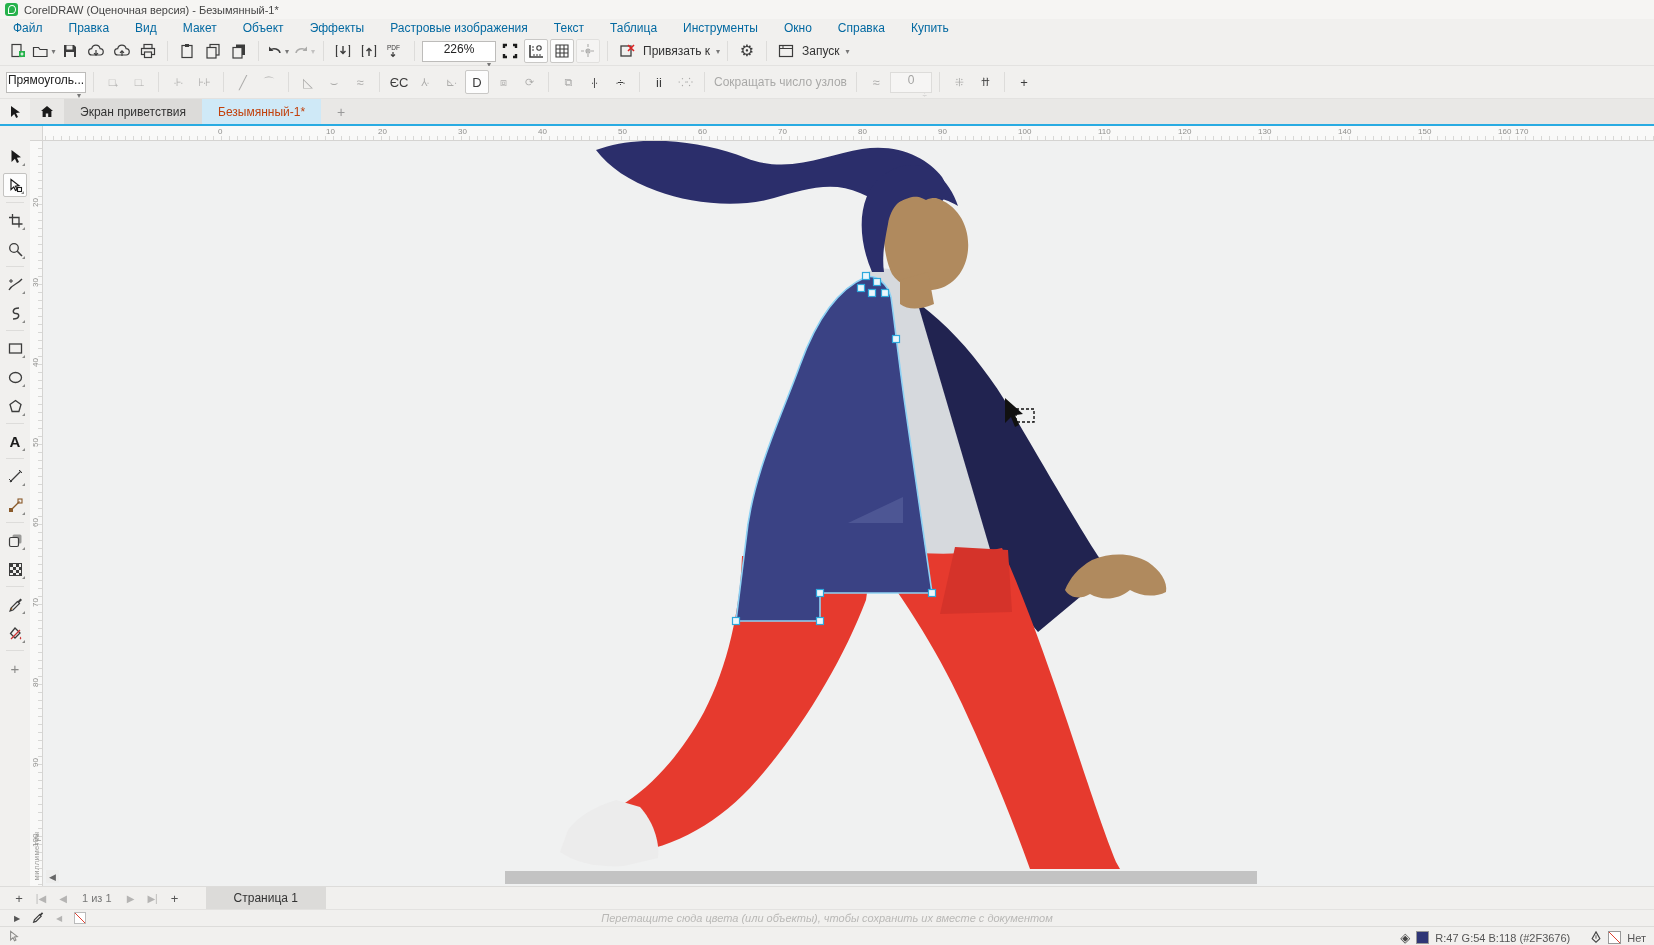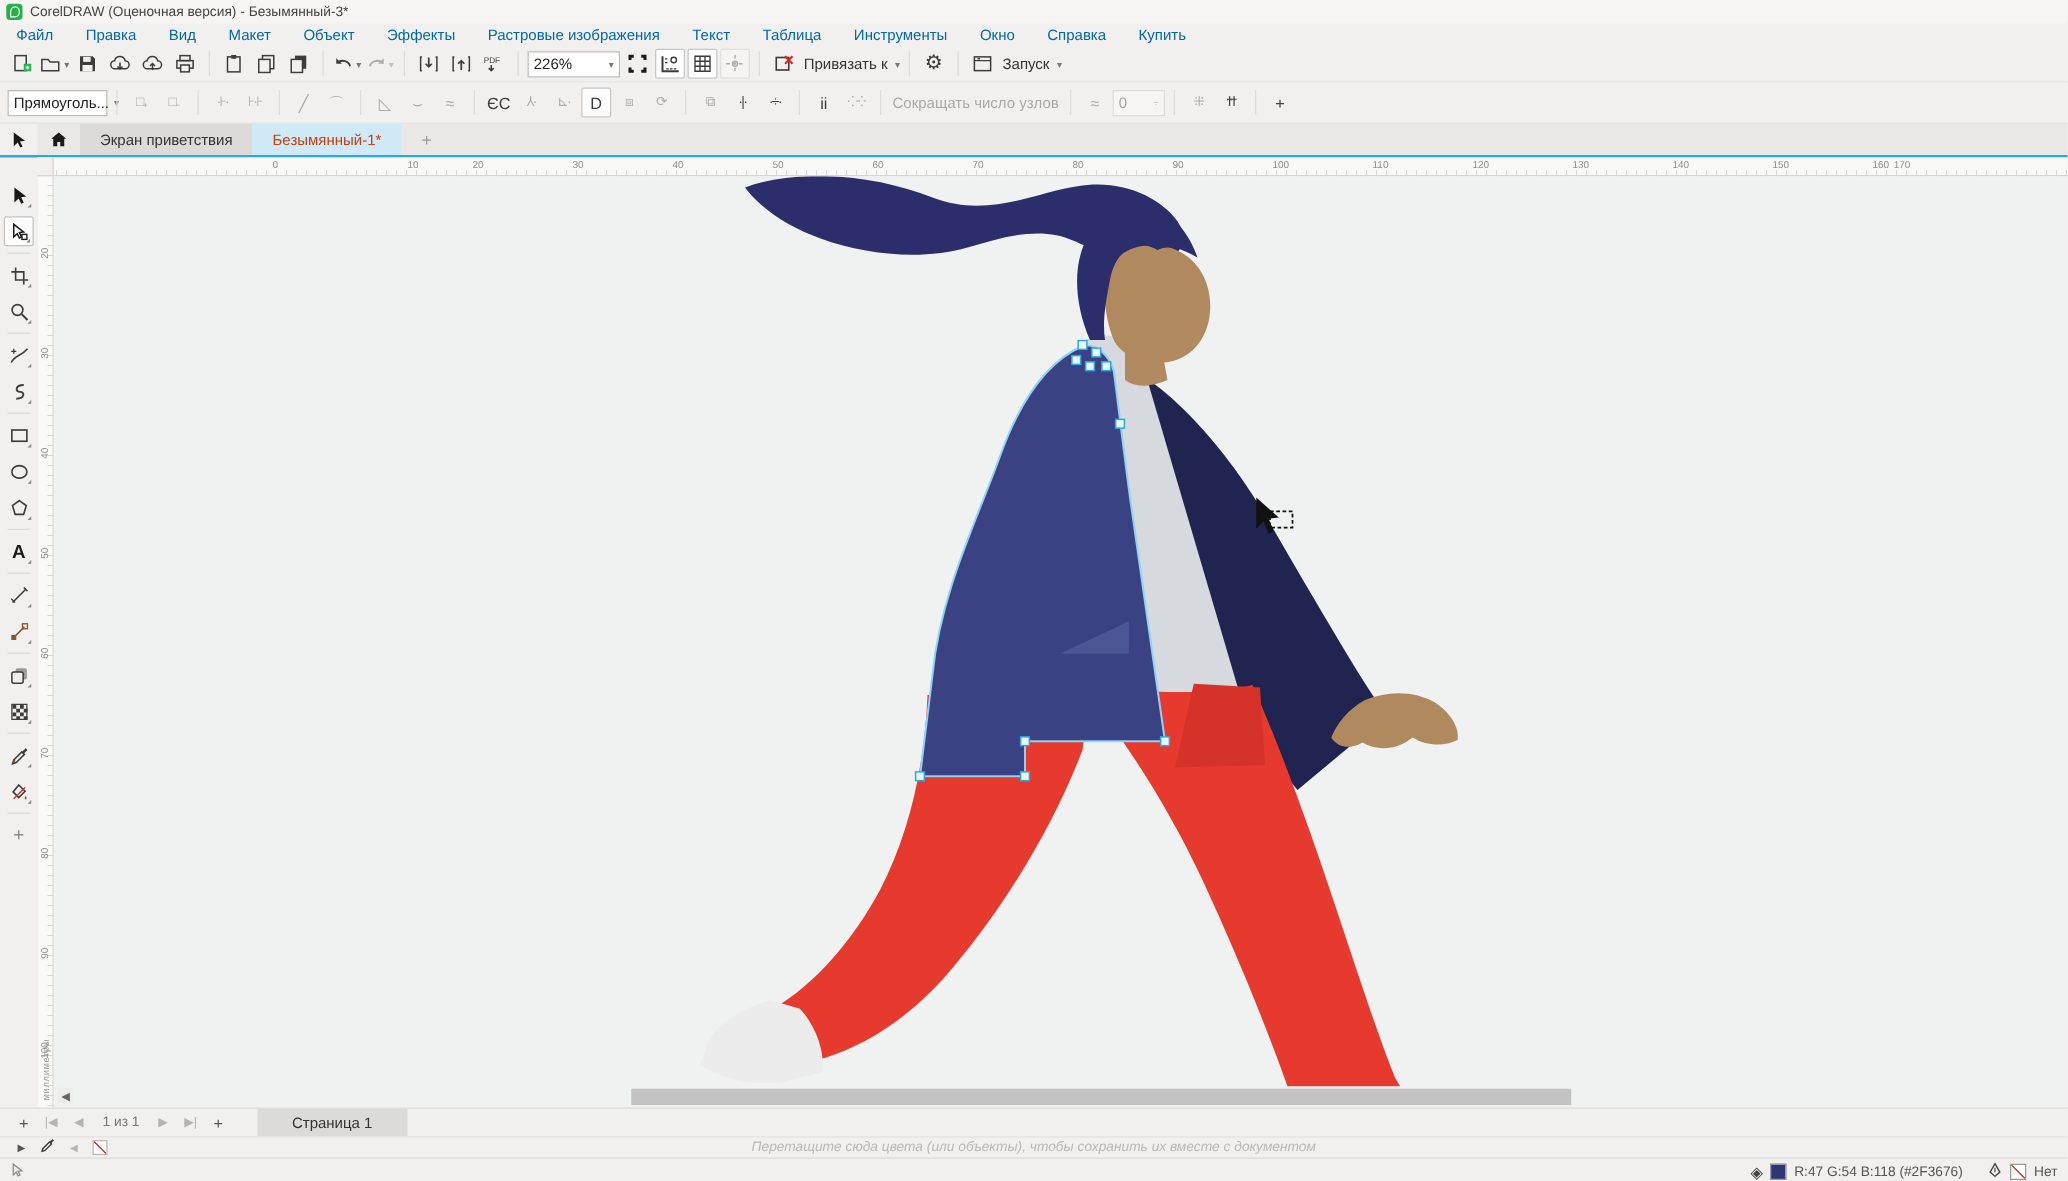--- a/index.html
+++ b/index.html
@@ -118,7 +118,7 @@
 
 <div id="titlebar">
   <span id="app-logo"></span>
-  <span>CorelDRAW (Оценочная версия) - Безымянный-3*</span>
+  <span>CorelDRAW (Оценочная версия) - Безымянный-1*</span>
 </div>
 
 <div id="menubar">

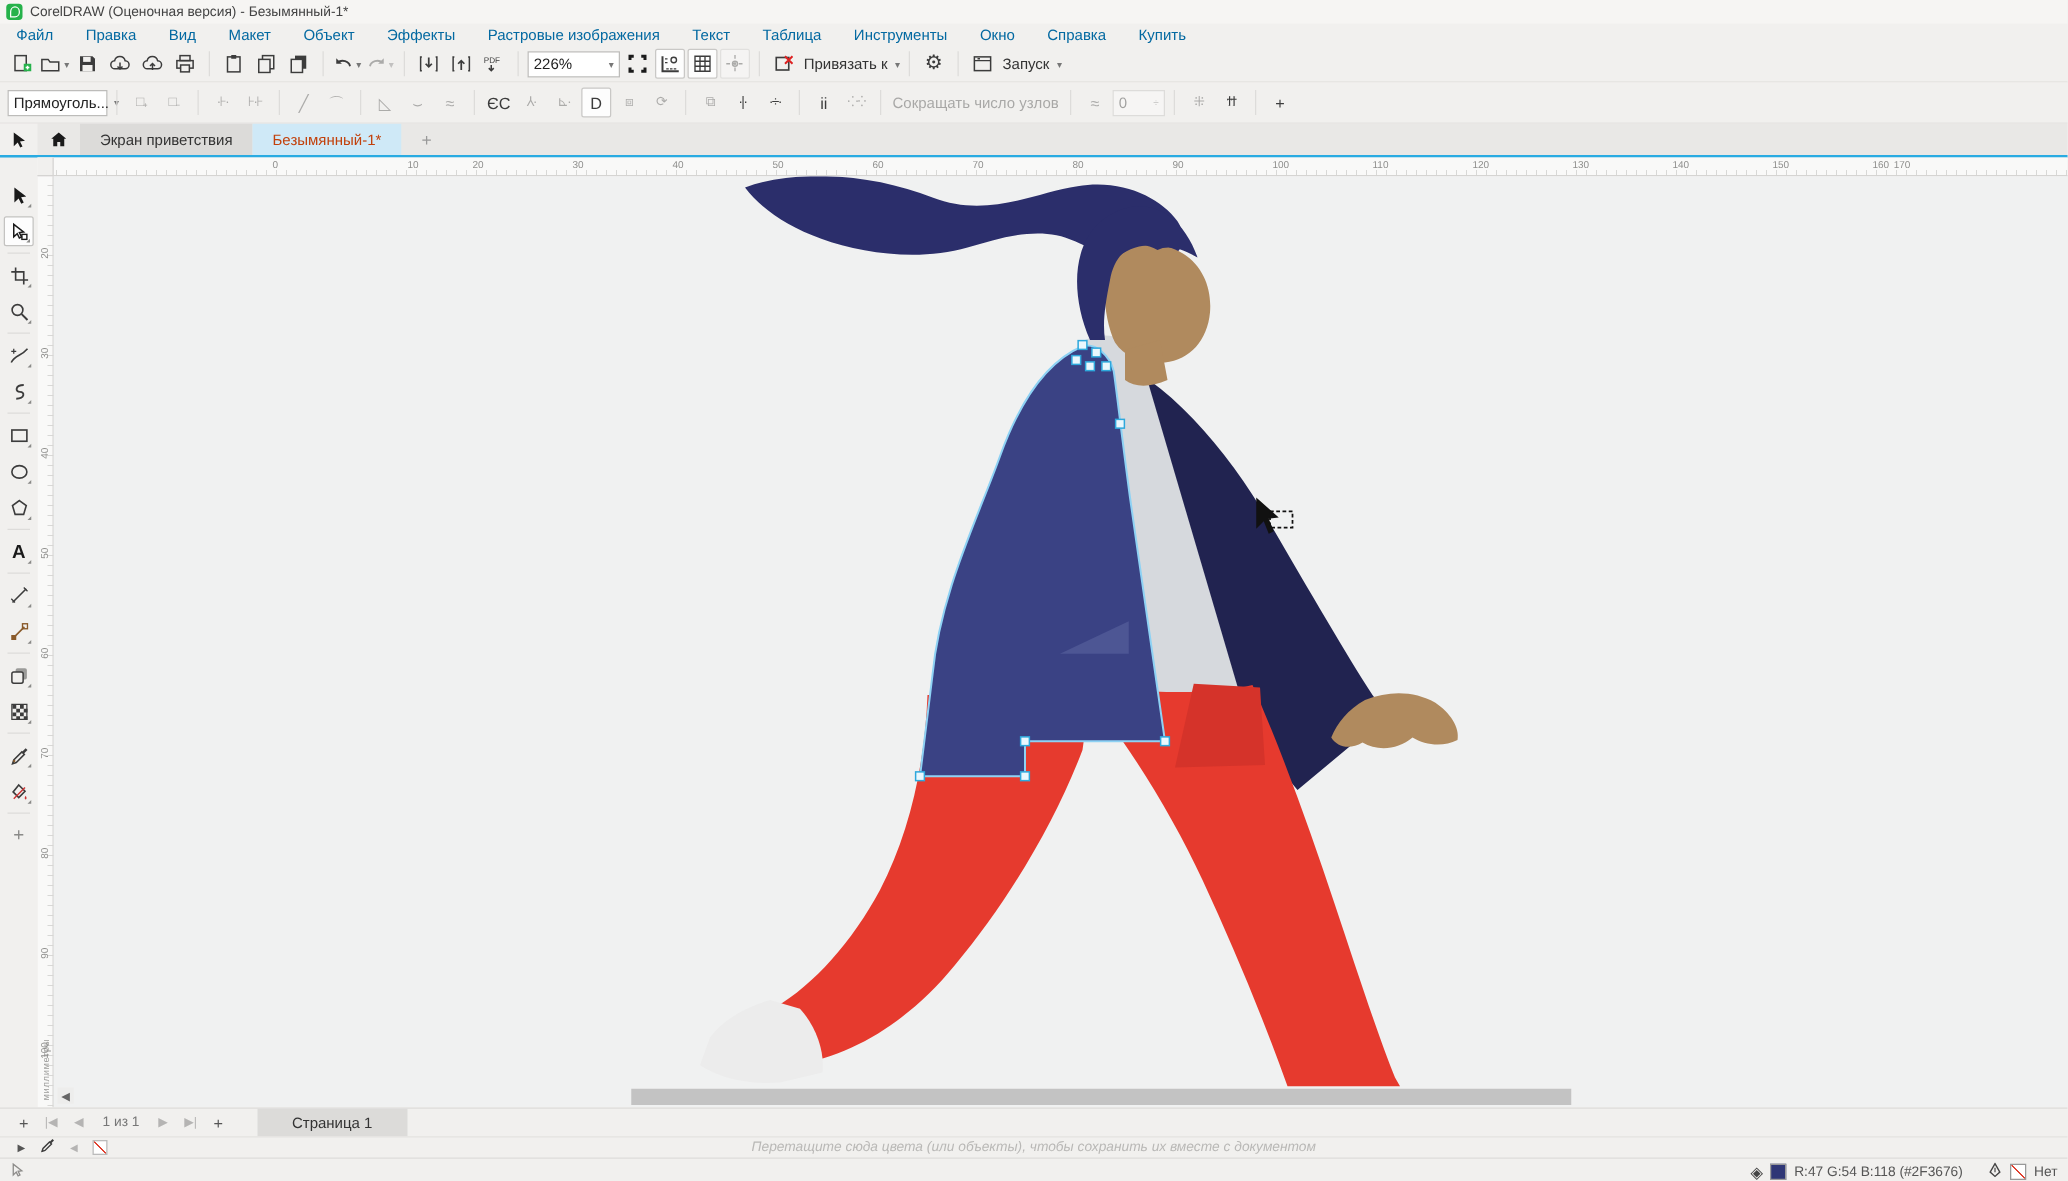--- a/index.html
+++ b/index.html
@@ -32,7 +32,7 @@
   .dim { opacity:.38; }
   .pressed { background:#fdfdfd; border:1px solid #c9c8c6; }
   .combo { height:21px; background:#fff; border:1px solid #bdbcba; display:flex; align-items:center;
-    font-size:12px; padding:0 4px; gap:4px; color:#222; }
+    font-size:12px; padding:0 4px; gap:4px; color:#222;flex-direction:column; }
   .combo .drop { margin-left:auto; }
   .lbl { font-size:12px; color:#333; padding:0 2px; }
   .glyph { font-size:13px; line-height:1; }

